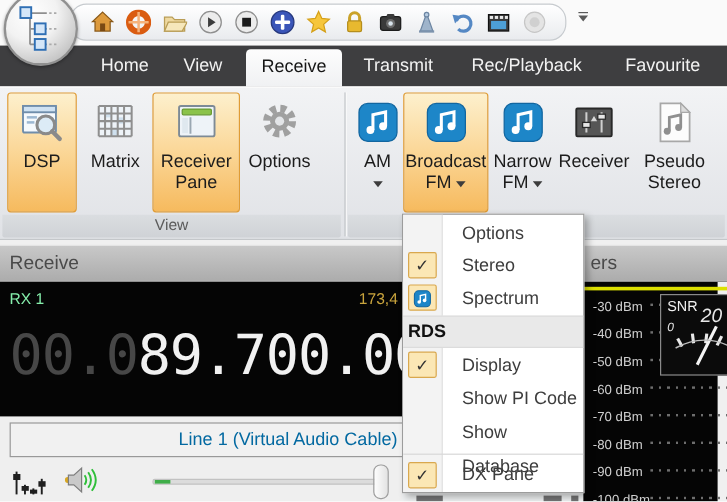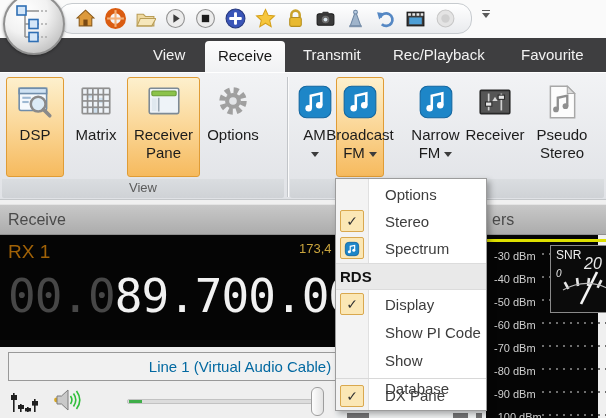--- a/index.html
+++ b/index.html
@@ -237,6 +237,7 @@
   </div>
 
   <div class="tabrow">
+    <span class="tab" style="left:84px">Home</span>
     <span class="tab" style="left:153px">View</span>
     <span class="tab active" style="left:205px;width:80px">Receive</span>
     <span class="tab" style="left:303px">Transmit</span>

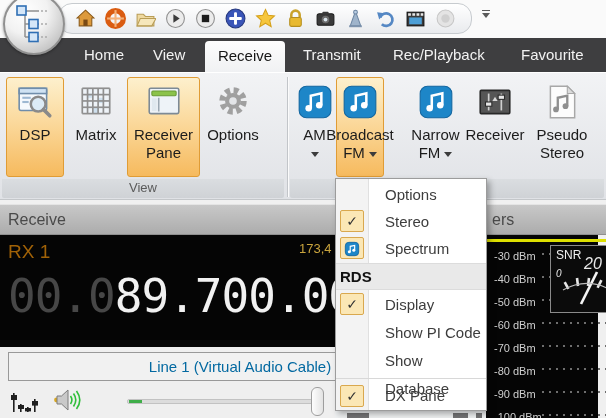--- a/index.html
+++ b/index.html
@@ -326,7 +326,7 @@
       <span class="l2"><span class="dda" style="margin-left:0"></span></span>
     </div>
 
-    <div class="rbtn active" style="left:336px;width:48px">
+    <div class="rbtn active" style="left:336px;width:71px">
       <span class="ricon">
         <svg viewBox="0 0 36 36">
             <rect x="3" y="3" width="30" height="30" rx="7" fill="#1d86c8" stroke="#1266a0"></rect>

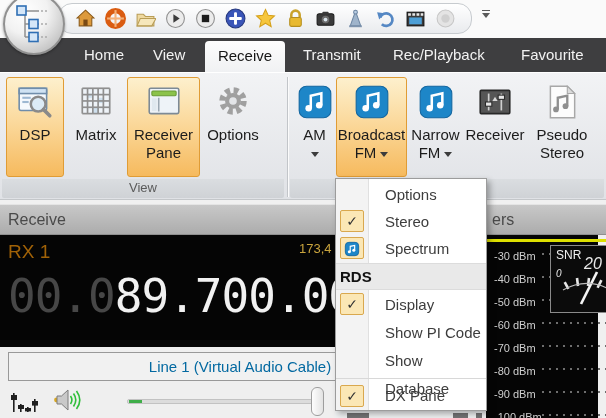--- a/index.html
+++ b/index.html
@@ -67,7 +67,7 @@
   }
   .receive-panel { position:absolute; left:0; top:204px; width:482px; height:214px; background:#efefef; }
   .rx-display { position:absolute; left:0; top:31px; width:482px; height:112px; background:#050505; overflow:hidden; }
-  .rx-label { position:absolute; left:8px; top:6px; color:#a16207; font-size:19px; }
+  .rx-label { position:absolute; left:8px; top:6px; color:#86efac; font-size:13px; }
   .rx-offset { position:absolute; left:299px; top:6px; color:#c9a43d; font-size:13px; }
   .freq {
     position:absolute; left:8px; top:34px; font-family:"DejaVu Sans Mono", monospace;

